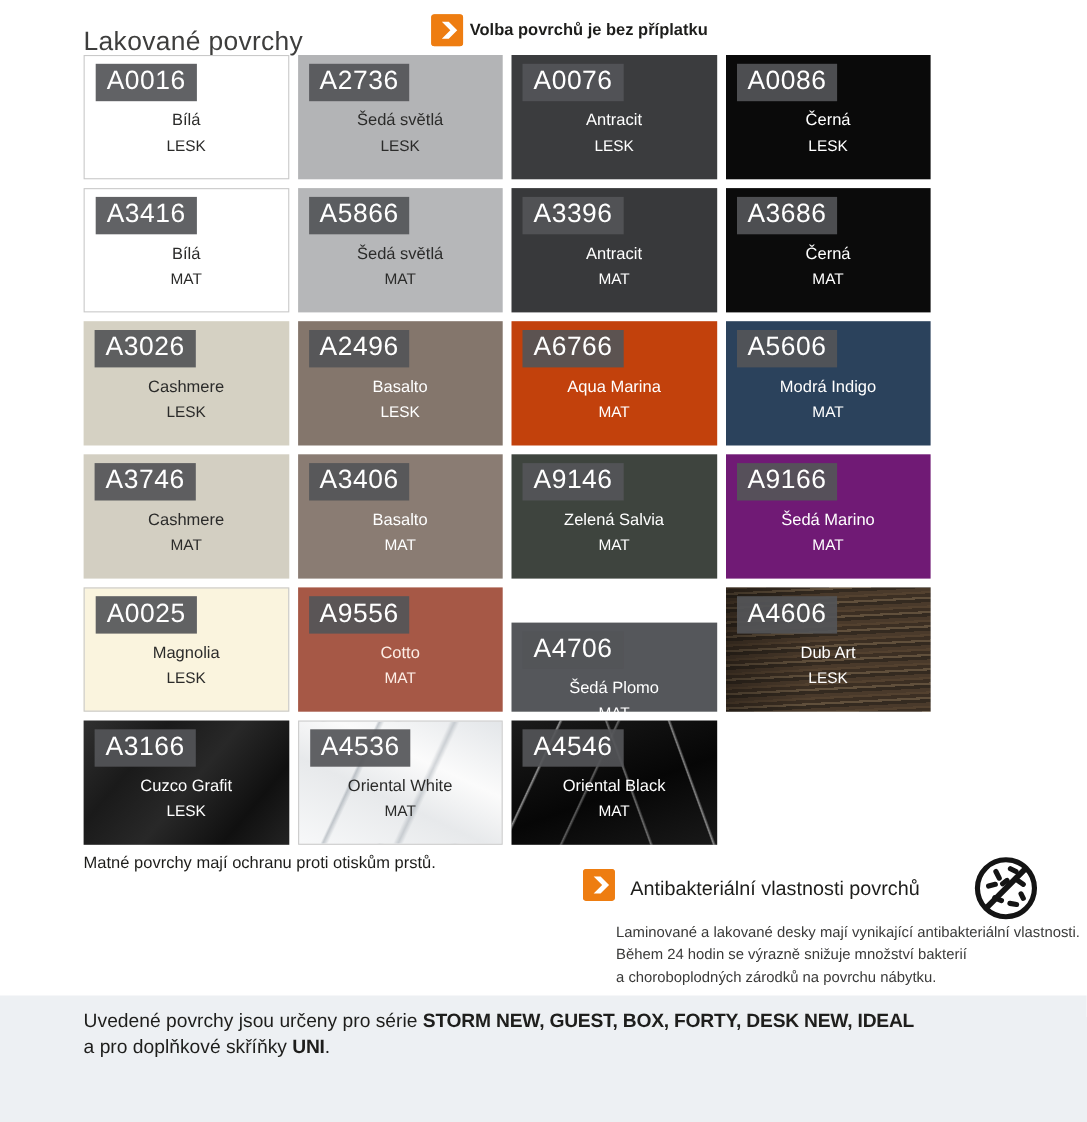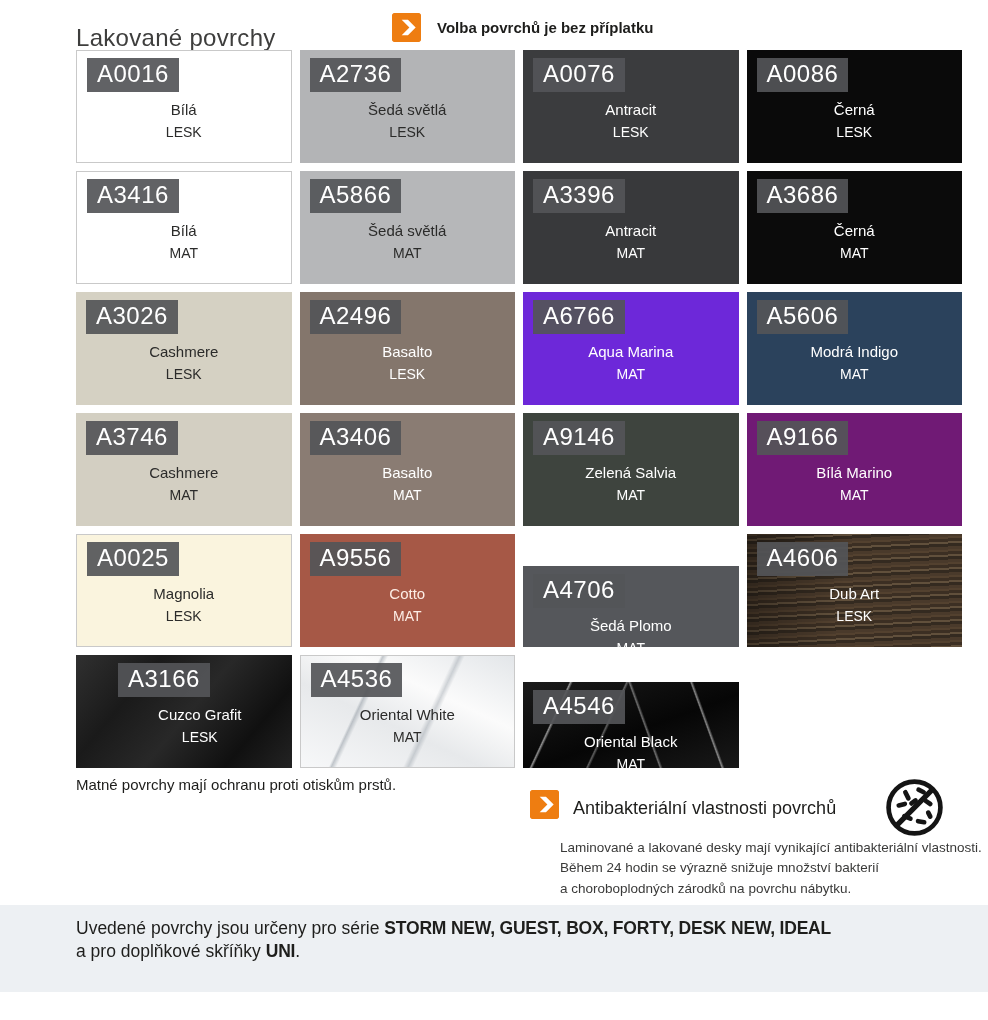--- a/index.html
+++ b/index.html
@@ -12,7 +12,7 @@
     position:absolute;left:76px;top:8px;font-size:24px;font-weight:300;
     color:#3e3e3d;letter-spacing:0.3px;
   }
-  .top-note{position:absolute;left:392px;top:13px;display:flex;align-items:center;gap:16px;}
+  .top-note{position:absolute;left:392px;top:13px;display:flex;align-items:center;gap:6px;}
   .arrow-badge{width:29px;height:29px;border-radius:3px;background:#ee7d11;flex:0 0 auto;display:block;}
   .top-note .note-text{font-size:15px;font-weight:600;color:#1d1d1b;}
 

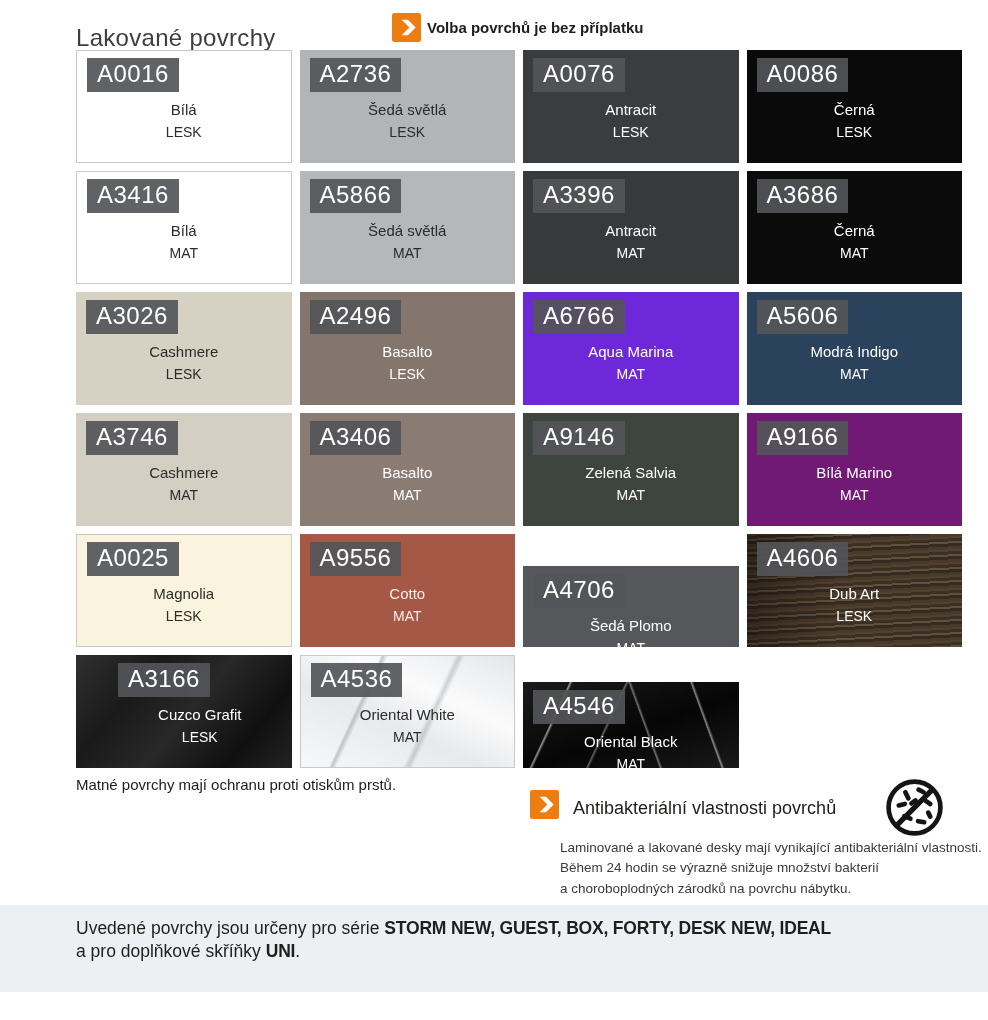--- a/index.html
+++ b/index.html
@@ -18,7 +18,7 @@
 
   
   .grid{
-    position:absolute;left:76px;top:50px;width:886px;
+    position:absolute;left:76px;top:50px;width:770px;
     display:grid;grid-template-columns:repeat(4,1fr);gap:8px;grid-auto-rows:113px;
   }
   .cell{position:relative;padding-top:8px;box-sizing:border-box;background:#ccc;}

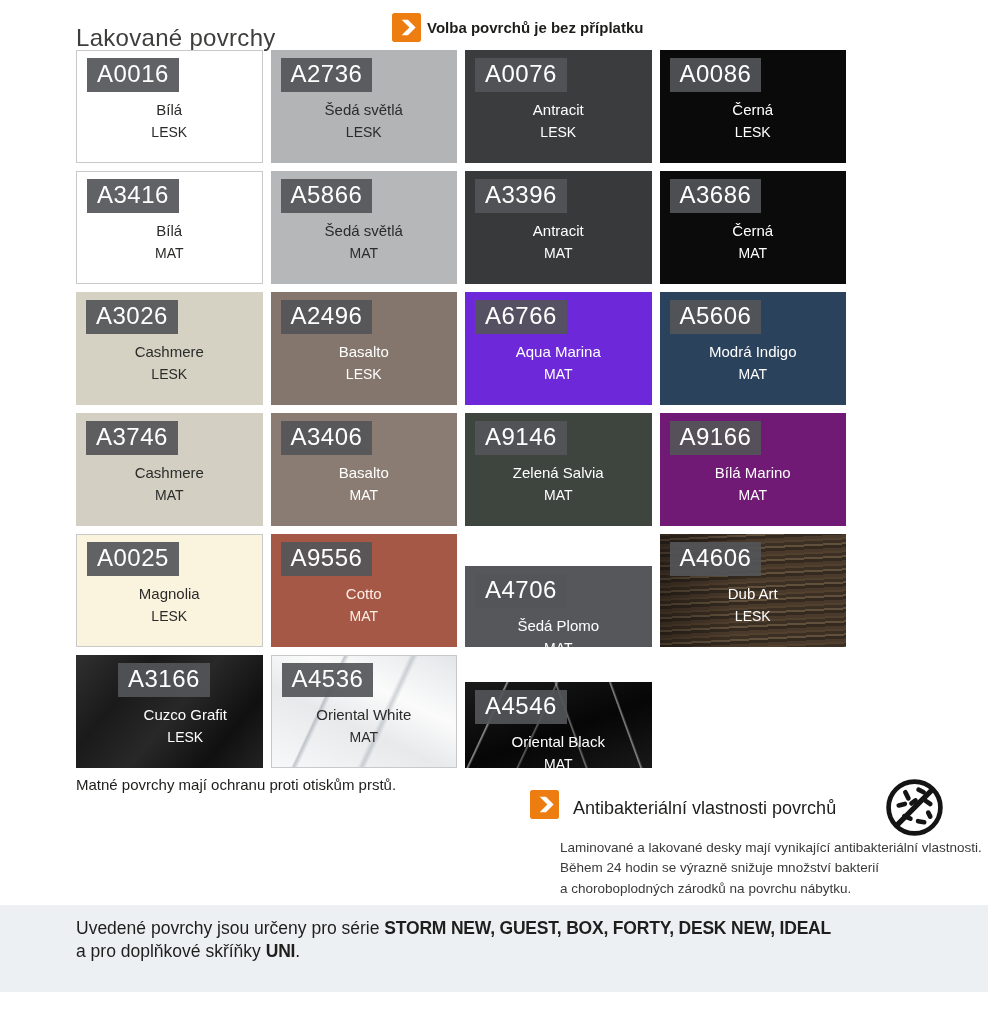--- a/index.html
+++ b/index.html
@@ -114,7 +114,7 @@
         <div class="nm">Basalto</div>
         <div class="fin">LESK</div>
       </div></div>
-  <div class="cell" style="background: #6d28d9; color: rgb(255, 255, 255);"><span class="badge">A6766</span><div class="labels">
+  <div class="cell" style="background: #c2410c; color: rgb(255, 255, 255);"><span class="badge">A6766</span><div class="labels">
         <div class="nm">Aqua Marina</div>
         <div class="fin">MAT</div>
       </div></div>

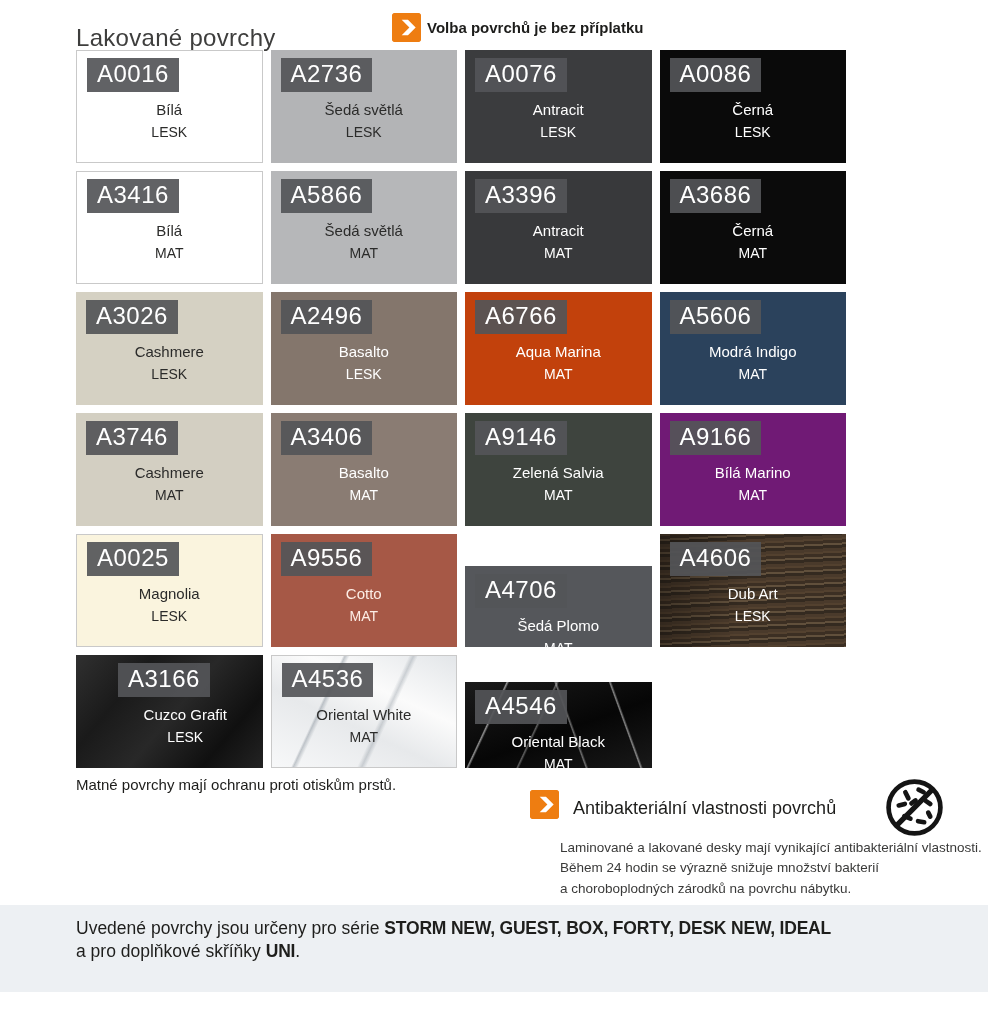--- a/index.html
+++ b/index.html
@@ -135,7 +135,7 @@
         <div class="fin">MAT</div>
       </div></div>
   <div class="cell" style="background: #701a75; color: rgb(255, 255, 255);"><span class="badge">A9166</span><div class="labels">
-        <div class="nm">Bílá Marino</div>
+        <div class="nm">Šedá Marino</div>
         <div class="fin">MAT</div>
       </div></div>
   <div class="cell bordered" style="background: rgb(250, 244, 222); color: rgb(43, 43, 42);"><span class="badge">A0025</span><div class="labels">

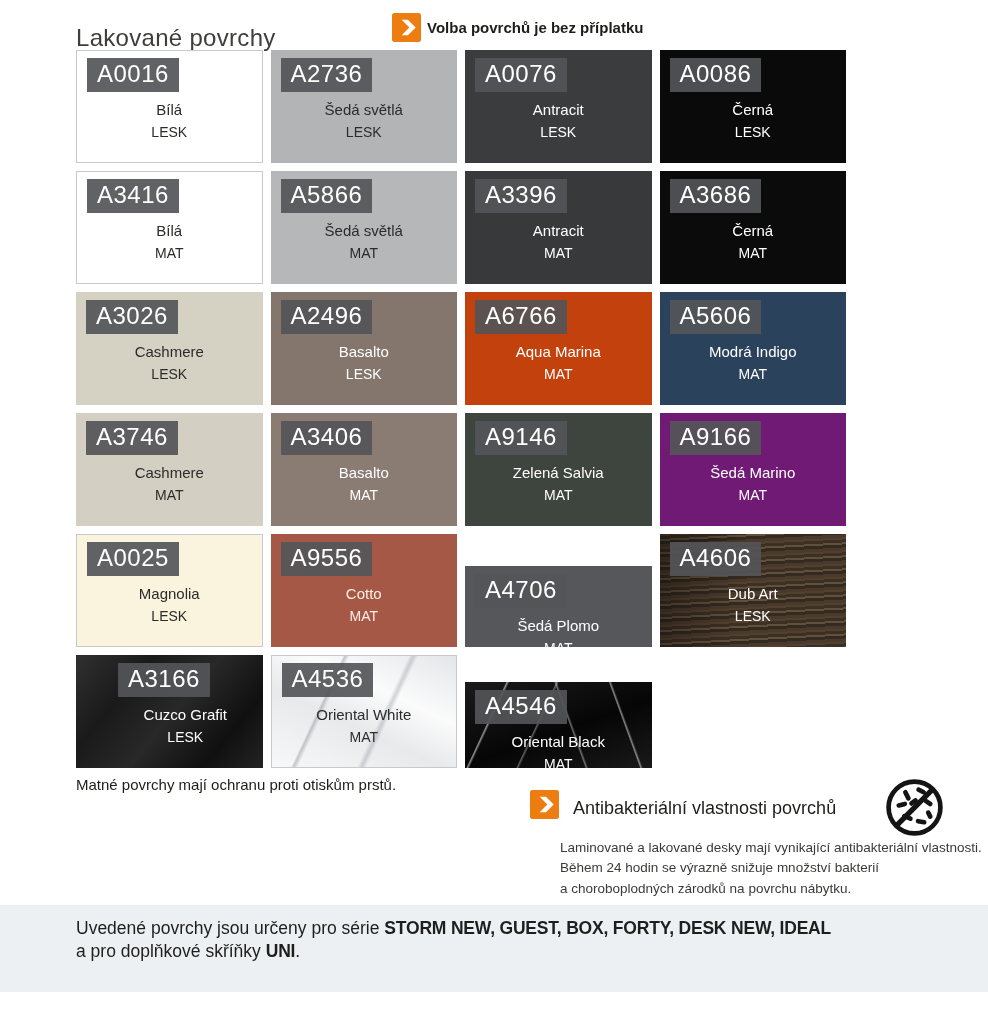--- a/index.html
+++ b/index.html
@@ -154,7 +154,7 @@
         <div class="nm">Dub Art</div>
         <div class="fin">LESK</div>
       </div></div>
-  <div class="cell tx-graphite" style="color: rgb(255, 255, 255); padding-left: 32px;"><span class="badge">A3166</span><div class="labels">
+  <div class="cell tx-graphite" style="color: rgb(255, 255, 255);"><span class="badge">A3166</span><div class="labels">
         <div class="nm">Cuzco Grafit</div>
         <div class="fin">LESK</div>
       </div></div>

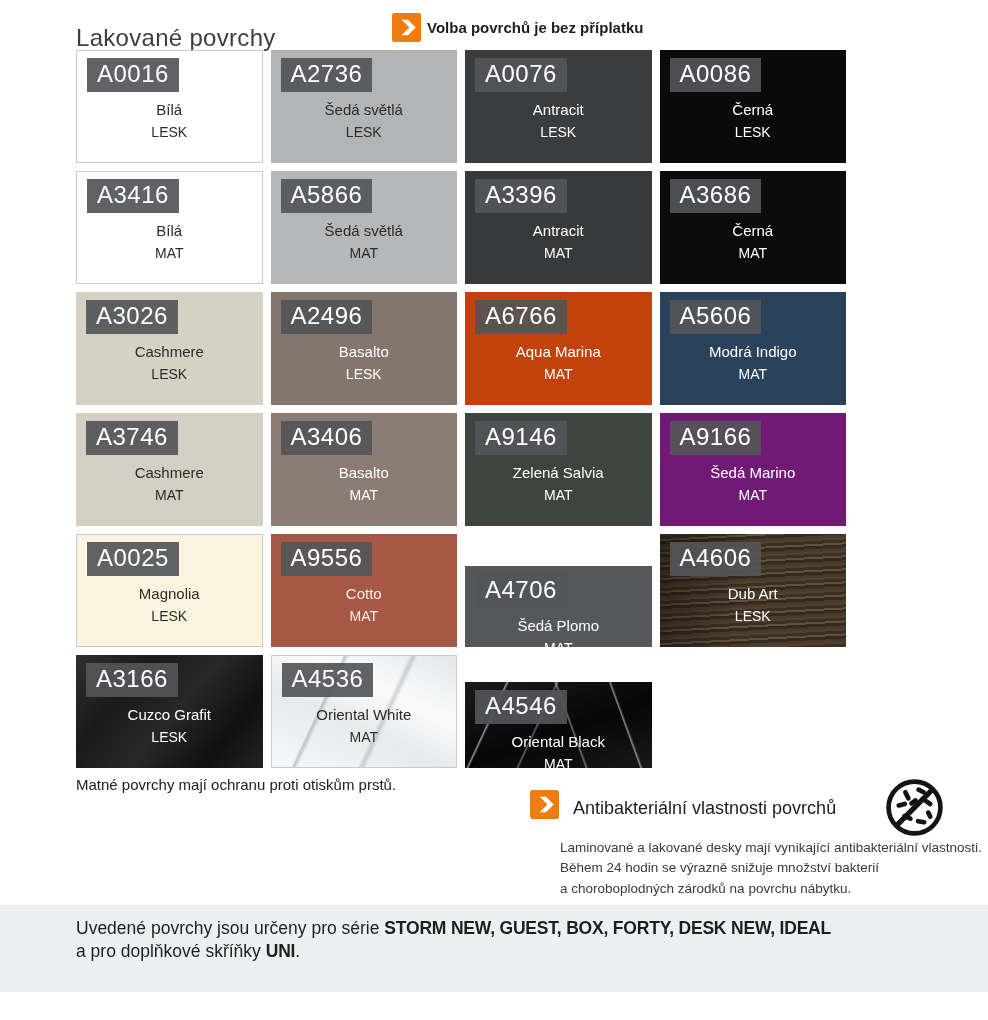--- a/index.html
+++ b/index.html
@@ -44,7 +44,7 @@
   .tx-marble-black{background:
     linear-gradient(115deg, rgba(255,255,255,0) 0 18%, rgba(255,255,255,0.55) 18.6%, rgba(255,255,255,0) 19.6% 40%, rgba(255,255,255,0.35) 40.6%, rgba(255,255,255,0) 41.6%),
     linear-gradient(70deg, rgba(255,255,255,0) 0 55%, rgba(255,255,255,0.4) 55.6%, rgba(255,255,255,0) 56.6% 80%, rgba(255,255,255,0.5) 80.6%, rgba(255,255,255,0) 81.6%),
-    linear-gradient(160deg,#1b1b1b,#060606 55%,#191919 100%); margin-top: 27px;}
+    linear-gradient(160deg,#1b1b1b,#060606 55%,#191919 100%);}
 
   
   .matte-note{position:absolute;left:76px;top:776px;font-size:15px;color:#1d1d1b;}

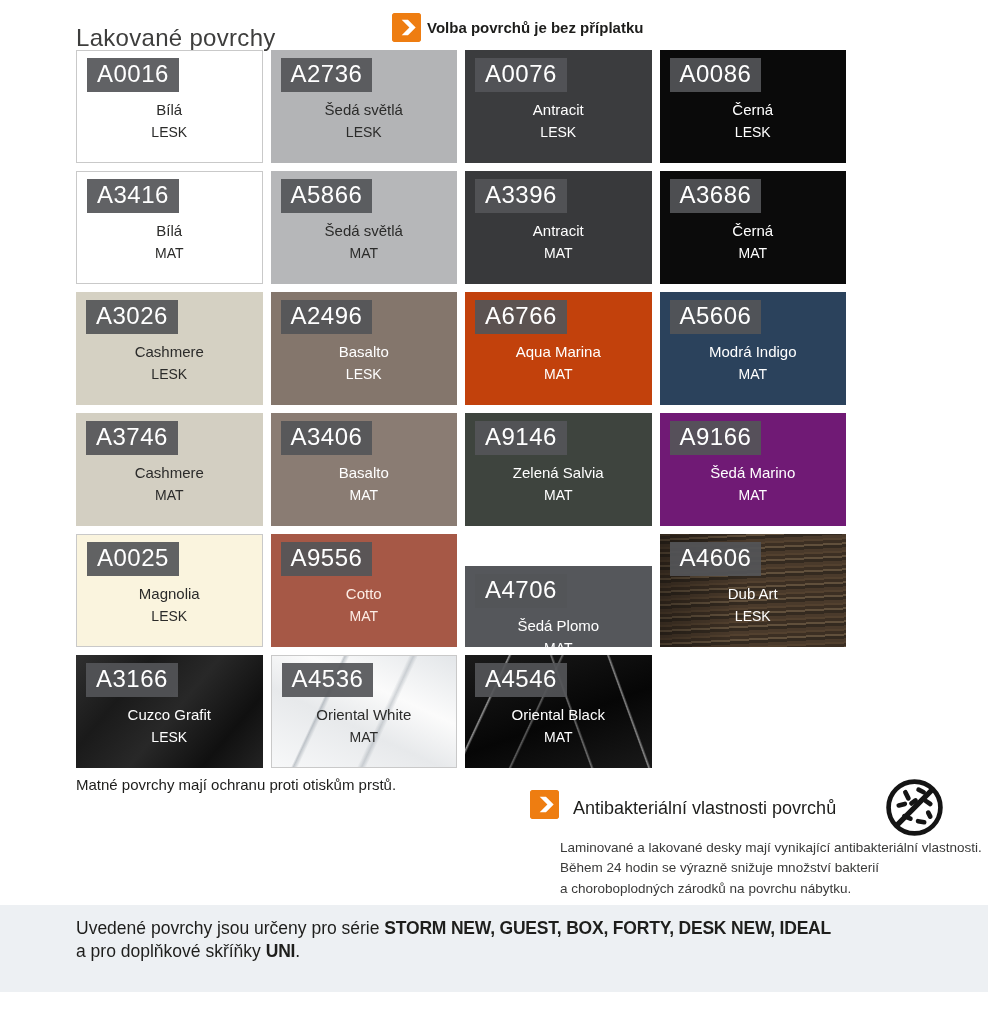--- a/index.html
+++ b/index.html
@@ -55,7 +55,7 @@
   .bacteria{position:absolute;left:884px;top:777px;}
 
   
-  .footer{position:absolute;left:0;top:905px;width:988px;height:87px;background:#edf0f3;}
+  .footer{position:absolute;left:0;top:905px;width:988px;height:115px;background:#edf0f3;}
   .footer-series{position:absolute;left:76px;top:12px;font-size:17.5px;line-height:1.32;font-weight:300;color:#1e1e1c;}
   .footer-series b{font-weight:700;letter-spacing:-0.2px;}
   .footer-disclaimer{position:absolute;left:76px;top:84px;font-size:15px;font-weight:600;color:#1e1e1c;}

